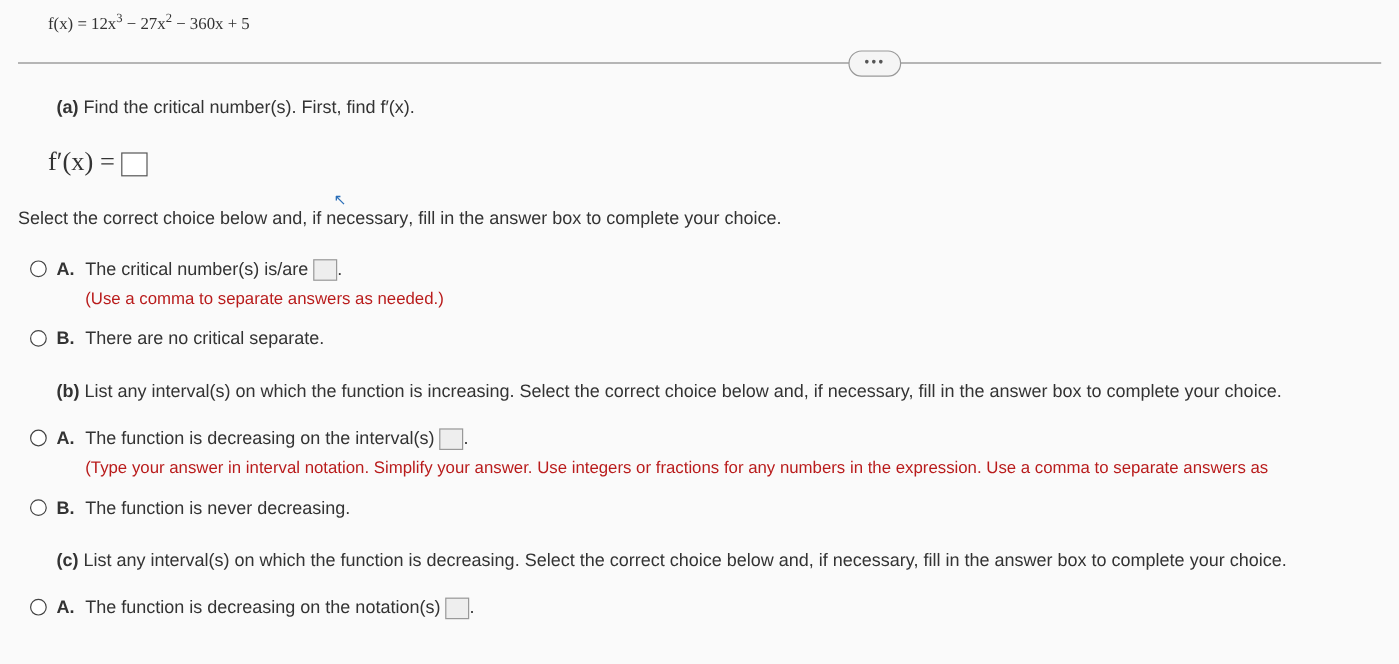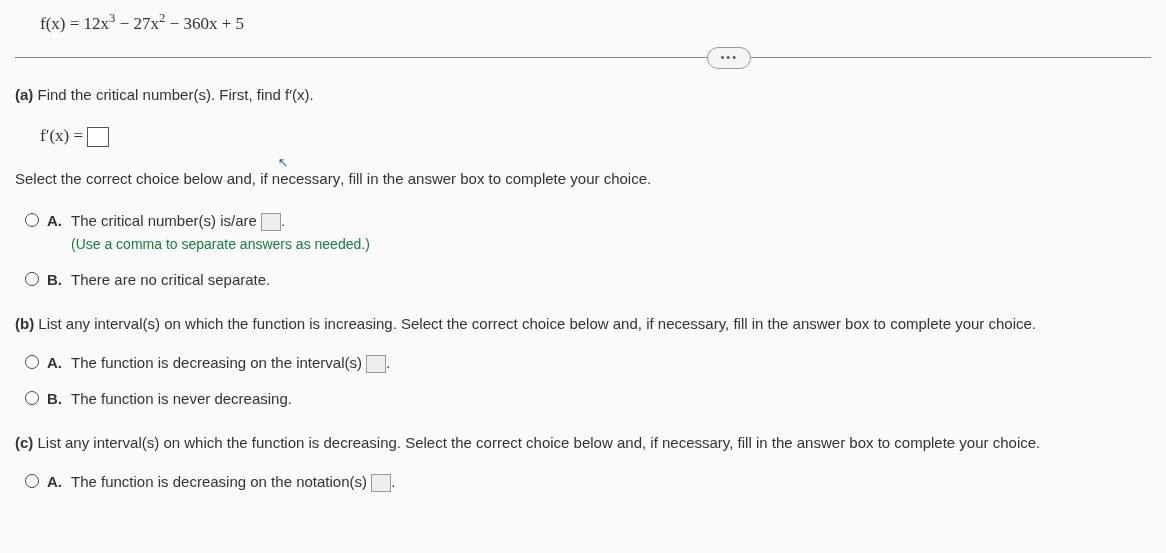--- a/index.html
+++ b/index.html
@@ -18,7 +18,7 @@
     }
     .equation {
       font-family: 'Times New Roman', serif;
-      font-size: 17px;
+      font-size: 14px;
       margin-left: 25px;
       margin-bottom: 20px;
     }

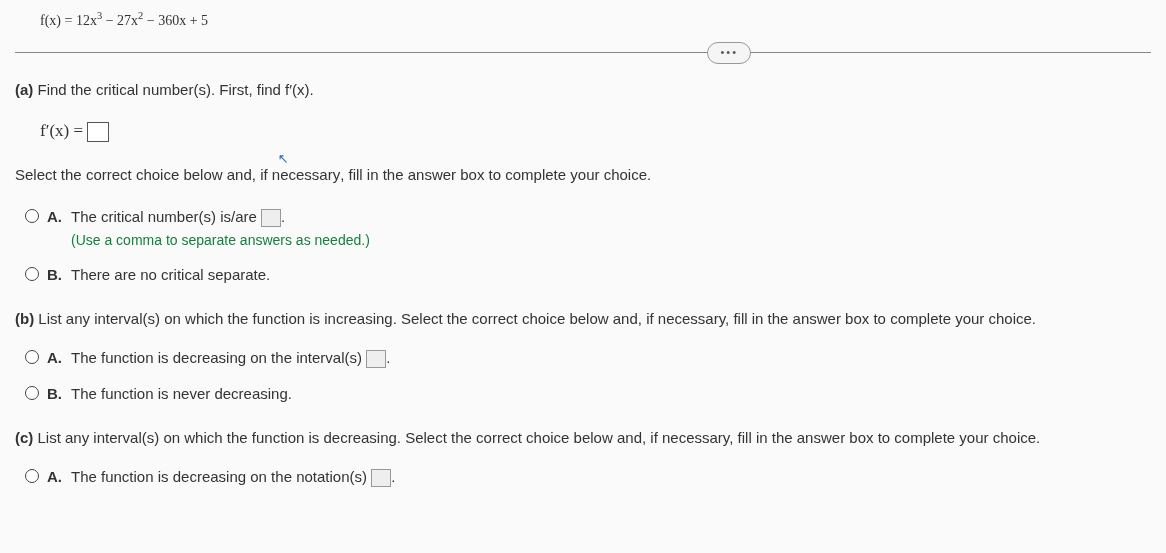--- a/index.html
+++ b/index.html
@@ -51,6 +51,7 @@
     }
     .part-label {
       margin-bottom: 15px;
+      margin-left: 32px;
     }
     .bold {
       font-weight: bold;

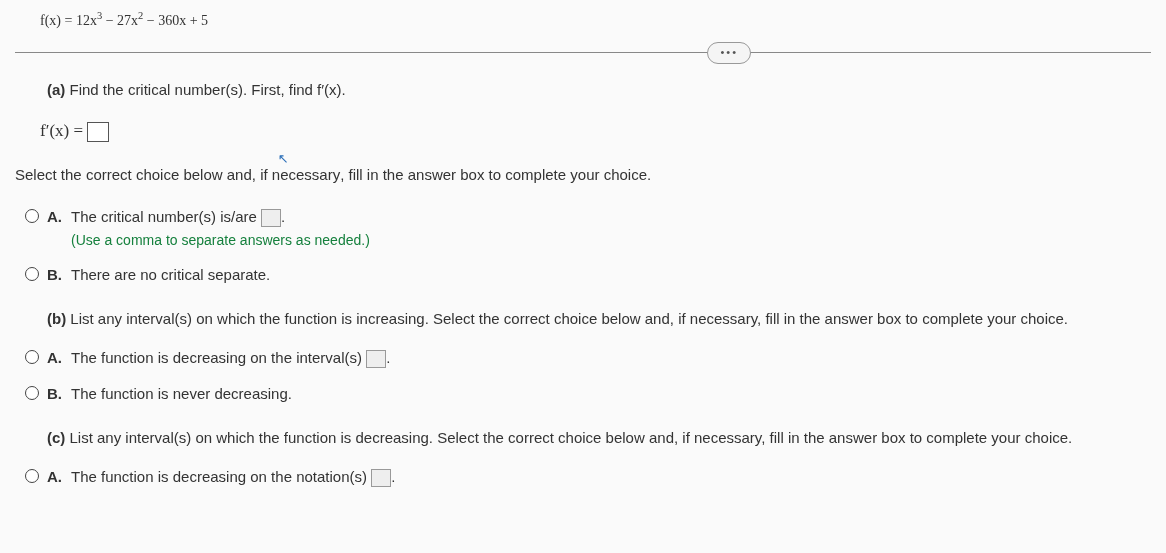--- a/index.html
+++ b/index.html
@@ -60,7 +60,7 @@
       margin-left: 25px;
       margin-bottom: 18px;
       font-family: 'Times New Roman', serif;
-      font-size: 17px;
+      font-size: 22px;
     }
     .input-box {
       display: inline-block;

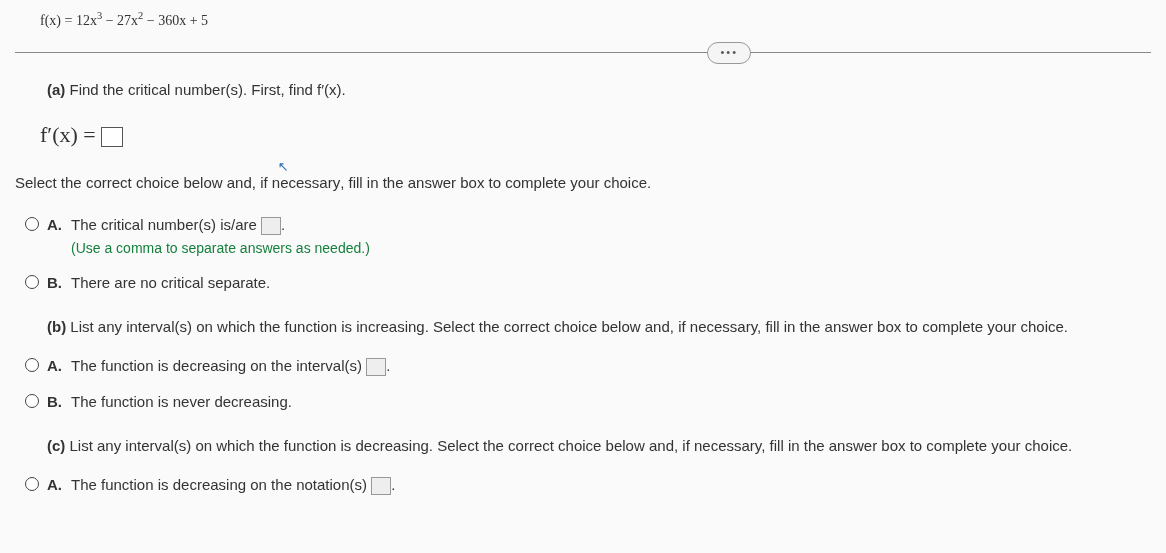--- a/index.html
+++ b/index.html
@@ -108,7 +108,7 @@
     }
     .hint {
       font-size: 14px;
-      color: #15803d;
+      color: #b91c1c;
     }
     .section-spacer {
       height: 8px;

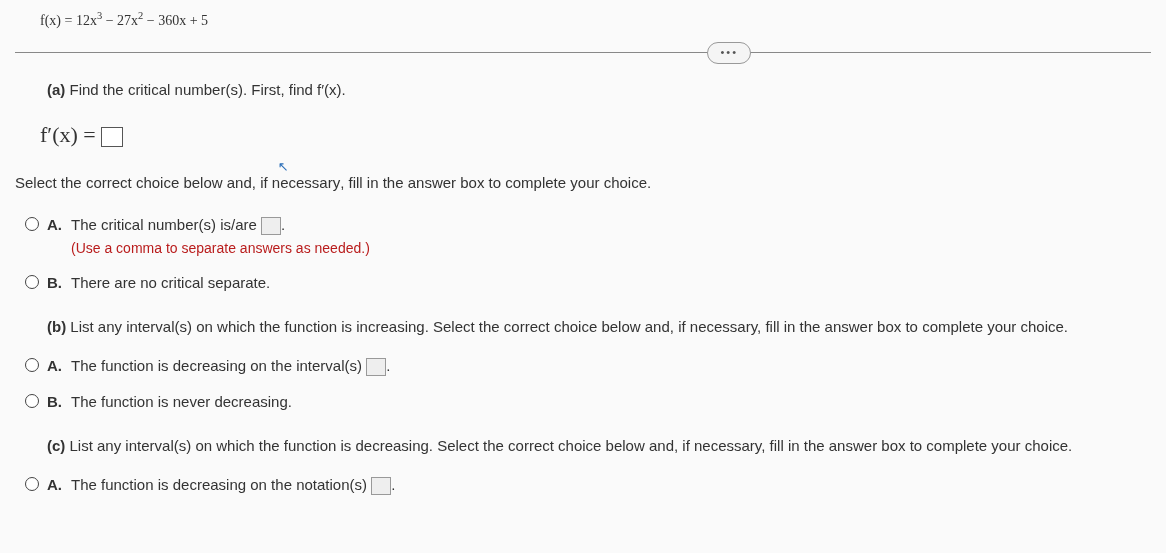--- a/index.html
+++ b/index.html
@@ -176,6 +176,7 @@
   <div class="choice-letter">A.</div>
   <div class="choice-content">
     <span>The function is decreasing on the interval(s) </span><span class="input-box-small"></span><span>.</span>
+    <div class="hint">(Type your answer in interval notation. Simplify your answer. Use integers or fractions for any numbers in the expression. Use a comma to separate answers as</div>
   </div>
 </div>
 

